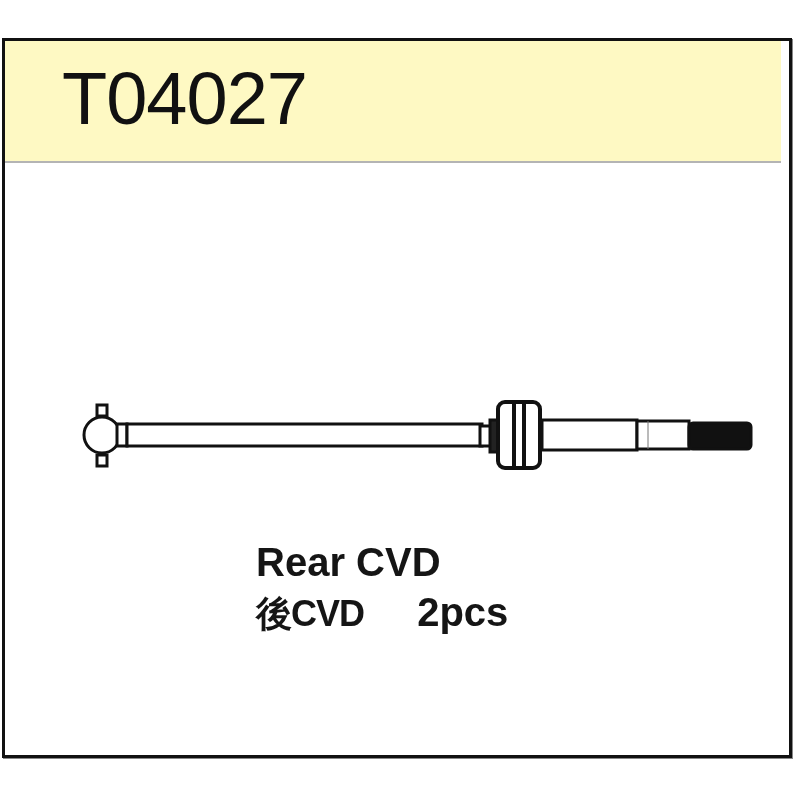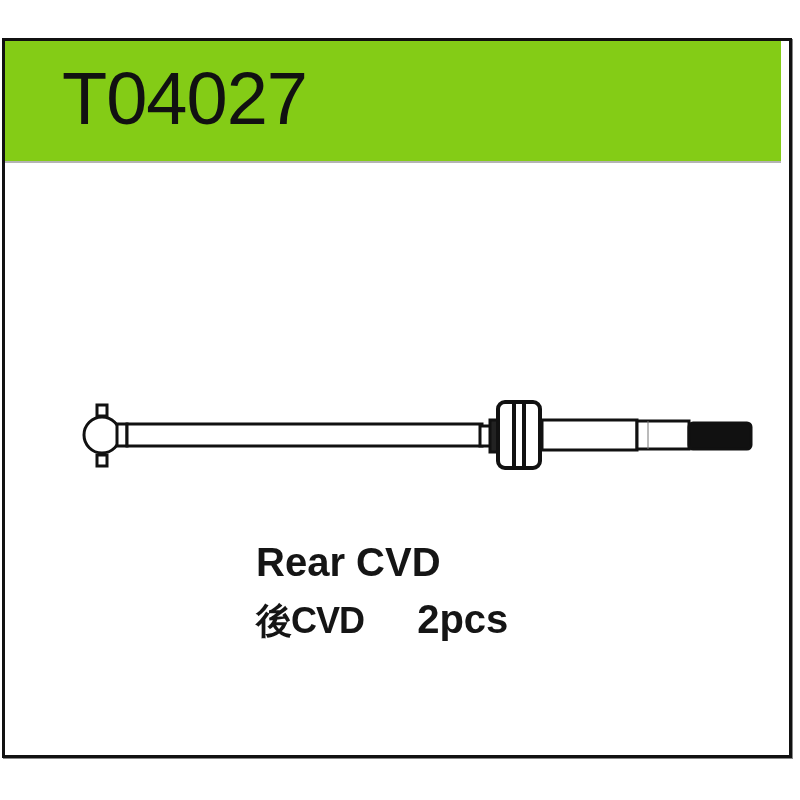--- a/index.html
+++ b/index.html
@@ -9,7 +9,7 @@
           border: 3px solid #111111; box-sizing: border-box; background: #ffffff;
           box-shadow: 1px 1px 0 #888; }
   .header { position: absolute; left: 0; top: 0; right: 8px; height: 120px;
-            background: #84cc16; border-bottom: 2px solid #b4b4b4; }
+            background: #fef9c3; border-bottom: 2px solid #b4b4b4; }
   .part-no { position: absolute; left: 57px; top: 8px; font-size: 74px; line-height: 100px;
              color: #111111; letter-spacing: -1px; }
   .diagram { position: absolute; left: 0; top: 0; }

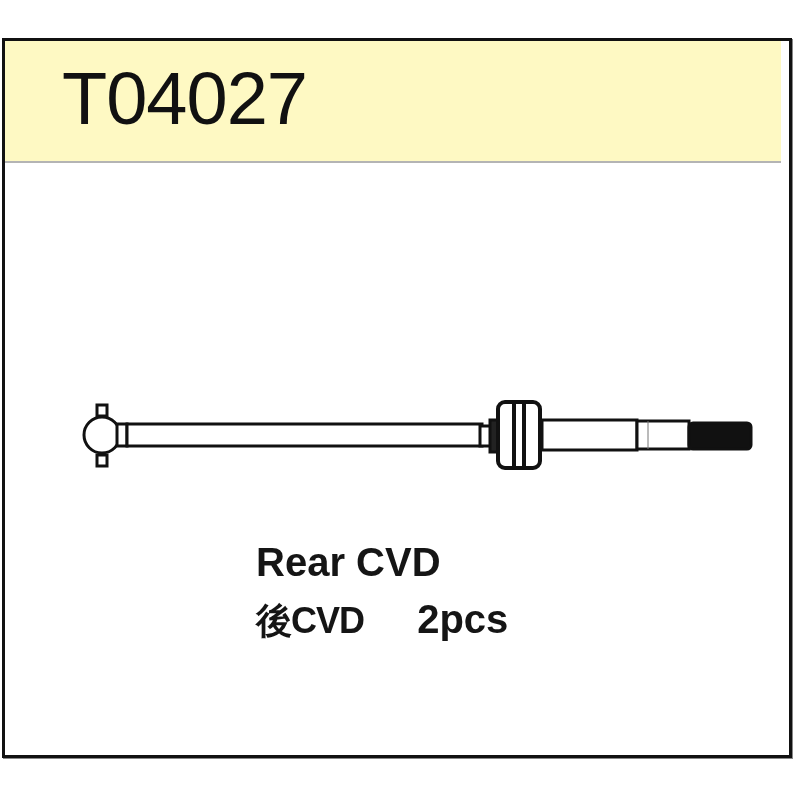--- a/index.html
+++ b/index.html
@@ -15,7 +15,7 @@
   .diagram { position: absolute; left: 0; top: 0; }
   .caption { position: absolute; left: 256px; top: 540px; color: #151515; font-weight: bold; }
   .caption .en { font-size: 40px; line-height: 44px; display: block; }
-  .caption .row2 { display: block; margin-top: 6px; font-size: 40px; line-height: 58px; white-space: nowrap; }
+  .caption .row2 { display: block; margin-top: 6px; font-size: 40px; line-height: 45px; white-space: nowrap; }
   .caption .cn { font-size: 36px; letter-spacing: -1px; }
   .caption .qty { margin-left: 42px; }
 </style>

